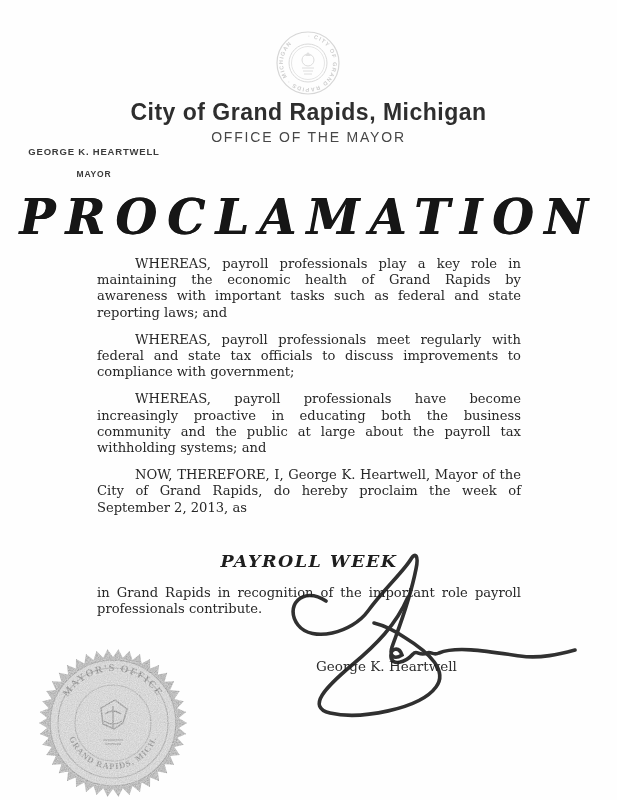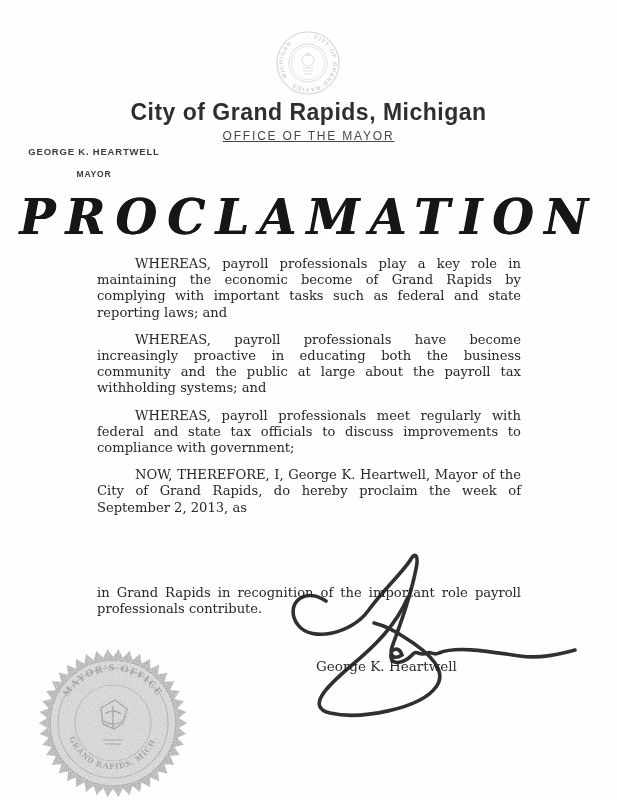--- a/index.html
+++ b/index.html
@@ -26,7 +26,7 @@
     position:absolute; top:129px; left:0; width:100%;
     text-align:center;
     font-family:"Liberation Sans", sans-serif;
-    font-size:12px; letter-spacing:1.8px; color:#474747;text-decoration:underline;
+    font-size:14px; letter-spacing:1.8px; color:#474747;
   }
   .letterhead {
     position:absolute; left:16px; top:146px; width:156px;

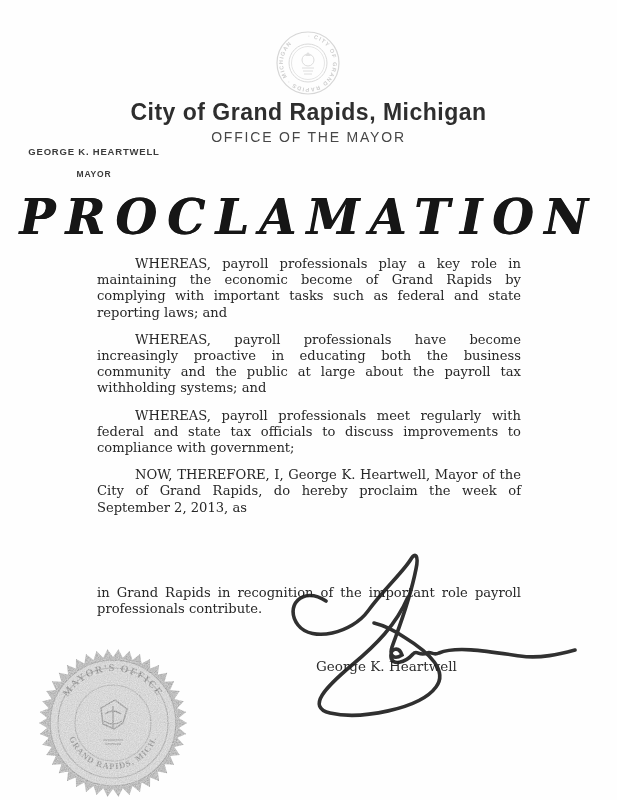--- a/index.html
+++ b/index.html
@@ -110,7 +110,7 @@
   <div class="heading">PROCLAMATION</div>
 
   <div class="body-block">
-    <p>WHEREAS, payroll professionals play a key role in maintaining the economic become of Grand Rapids by complying with important tasks such as federal and state reporting laws; and</p>
+    <p>WHEREAS, payroll professionals play a key role in maintaining the economic health of Grand Rapids by awareness with important tasks such as federal and state reporting laws; and</p>
     <p>WHEREAS, payroll professionals have become increasingly proactive in educating both the business community and the public at large about the payroll tax withholding systems; and</p>
     <p>WHEREAS, payroll professionals meet regularly with federal and state tax officials to discuss improvements to compliance with government;</p>
     <p>NOW, THEREFORE, I, George K. Heartwell, Mayor of the City of Grand Rapids, do hereby proclaim the week of September 2, 2013, as</p>

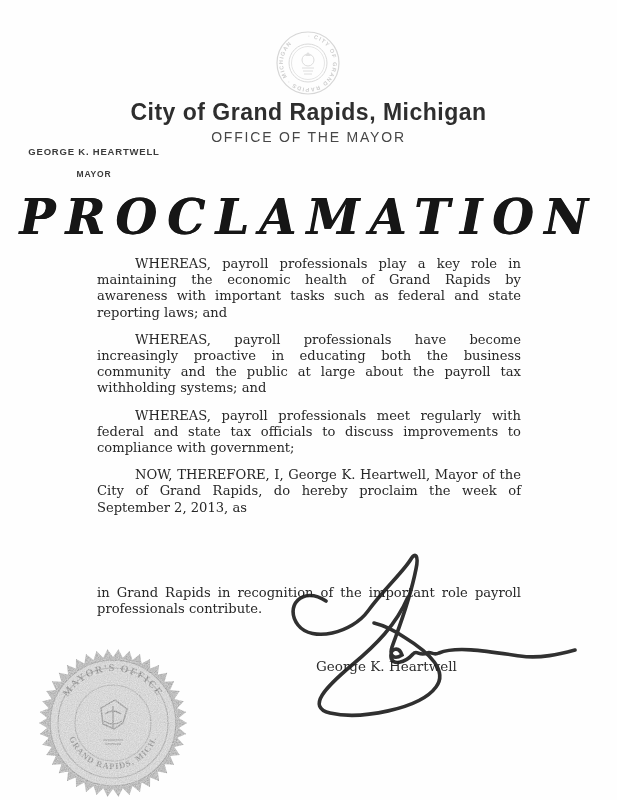--- a/index.html
+++ b/index.html
@@ -111,8 +111,8 @@
 
   <div class="body-block">
     <p>WHEREAS, payroll professionals play a key role in maintaining the economic health of Grand Rapids by awareness with important tasks such as federal and state reporting laws; and</p>
+    <p>WHEREAS, payroll professionals meet regularly with federal and state tax officials to discuss improvements to compliance with government;</p>
     <p>WHEREAS, payroll professionals have become increasingly proactive in educating both the business community and the public at large about the payroll tax withholding systems; and</p>
-    <p>WHEREAS, payroll professionals meet regularly with federal and state tax officials to discuss improvements to compliance with government;</p>
     <p>NOW, THEREFORE, I, George K. Heartwell, Mayor of the City of Grand Rapids, do hereby proclaim the week of September 2, 2013, as</p>
   </div>
 

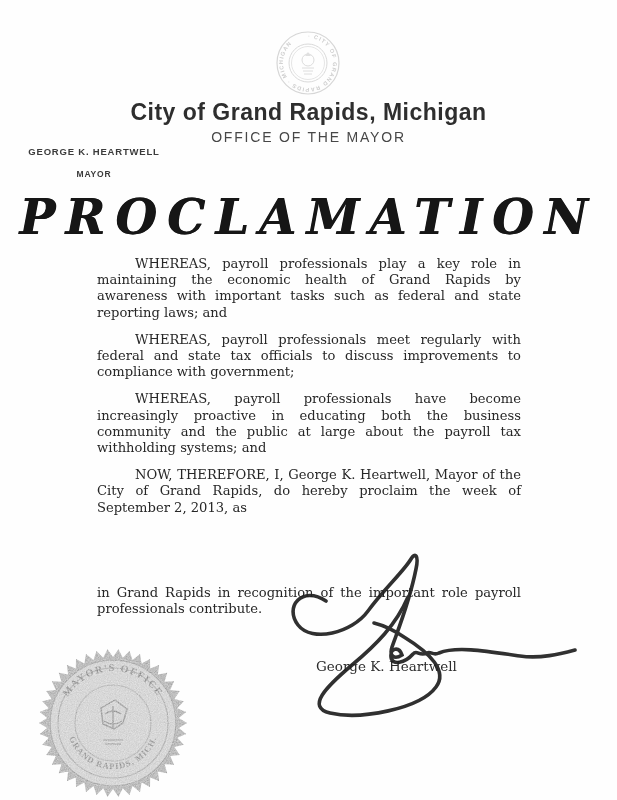--- a/index.html
+++ b/index.html
@@ -116,6 +116,7 @@
     <p>NOW, THEREFORE, I, George K. Heartwell, Mayor of the City of Grand Rapids, do hereby proclaim the week of September 2, 2013, as</p>
   </div>
 
+  <div class="payroll-week">PAYROLL WEEK</div>
 
   <div class="closing">in Grand Rapids in recognition of the important role payroll professionals contribute.</div>
 

